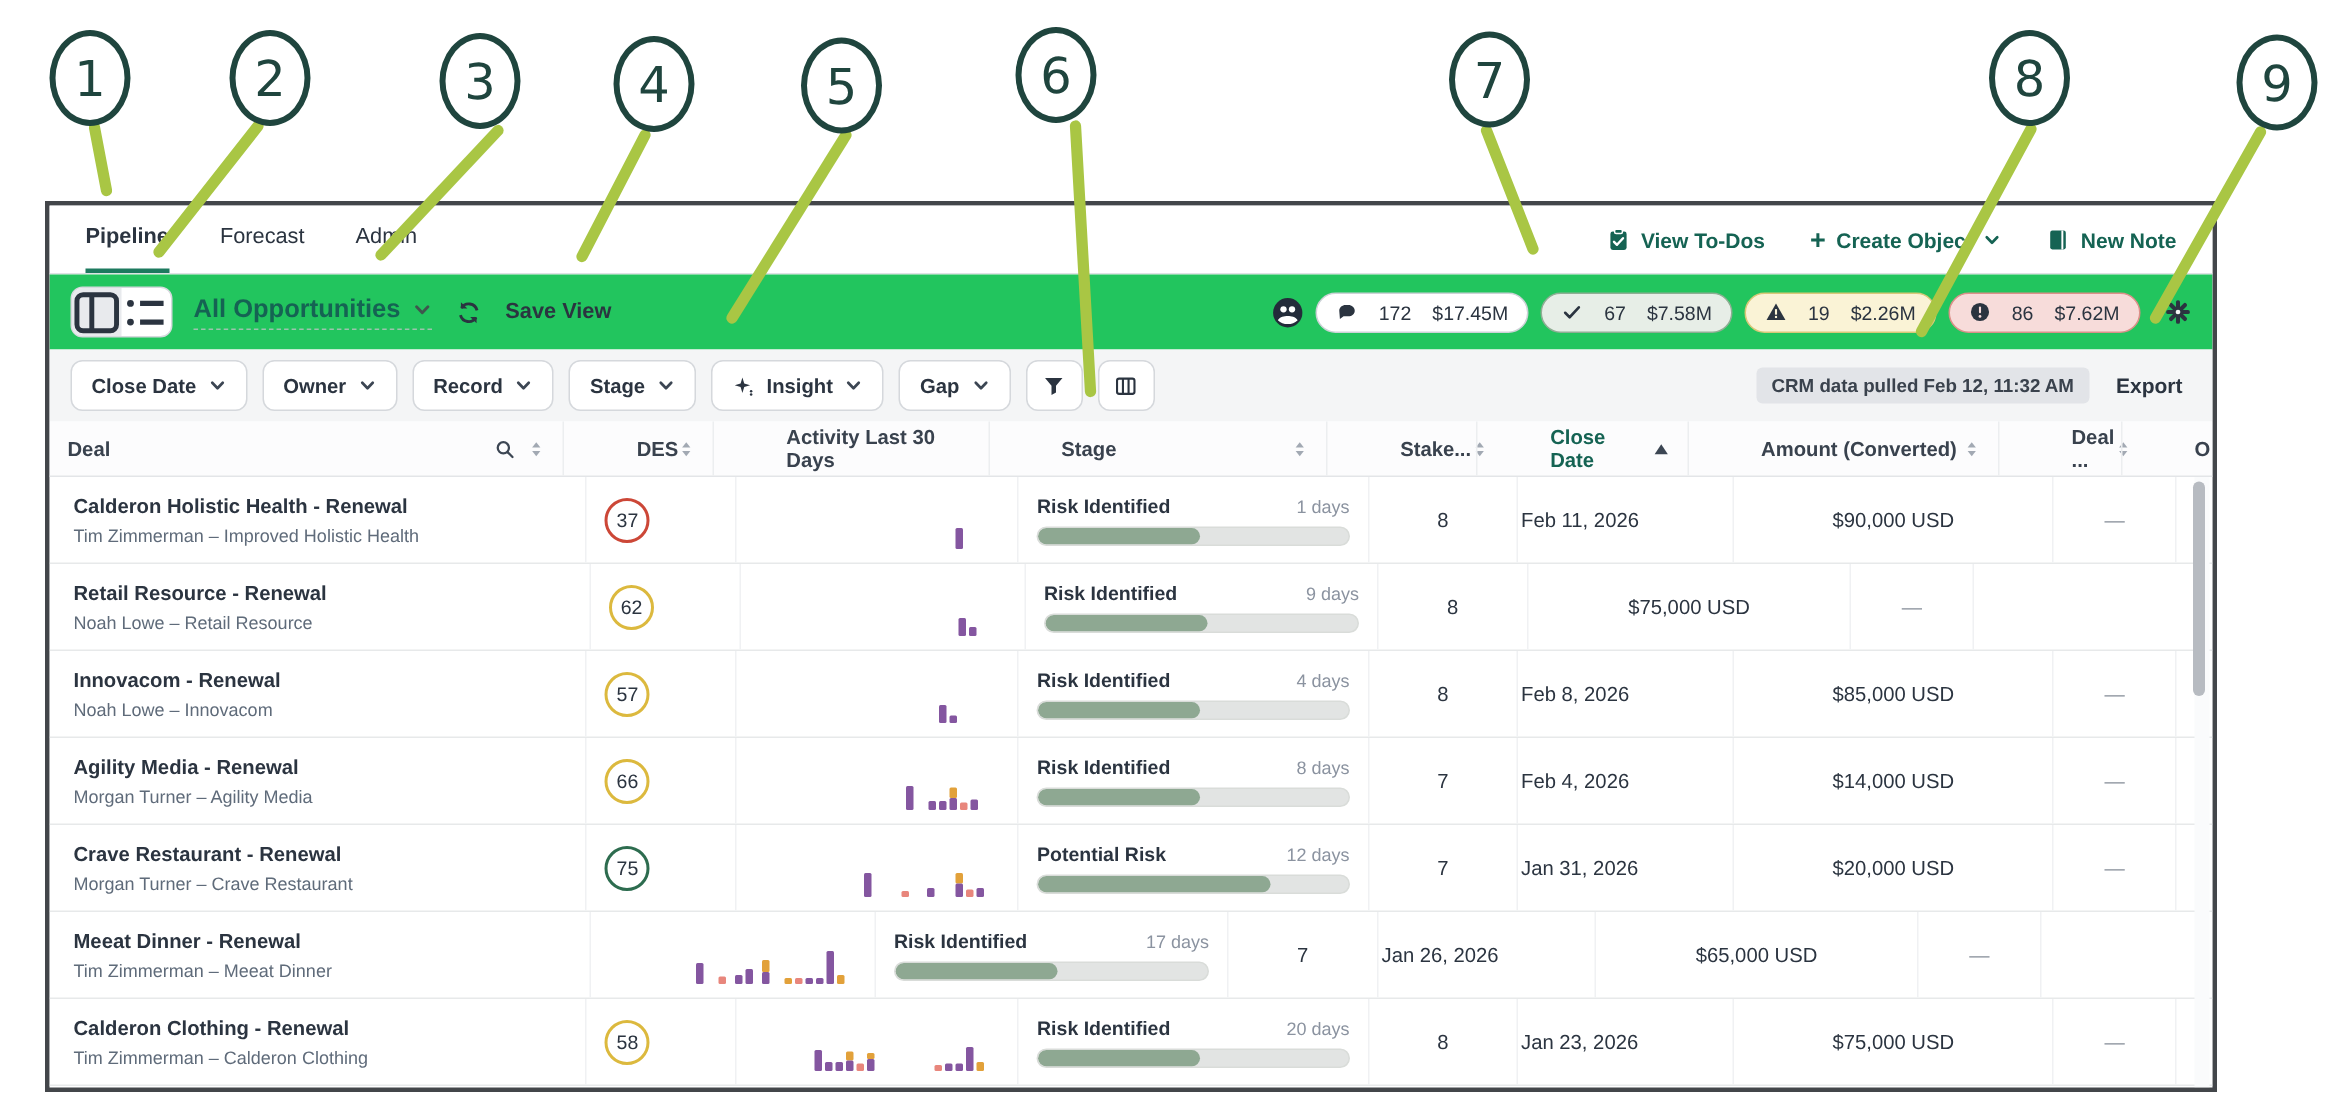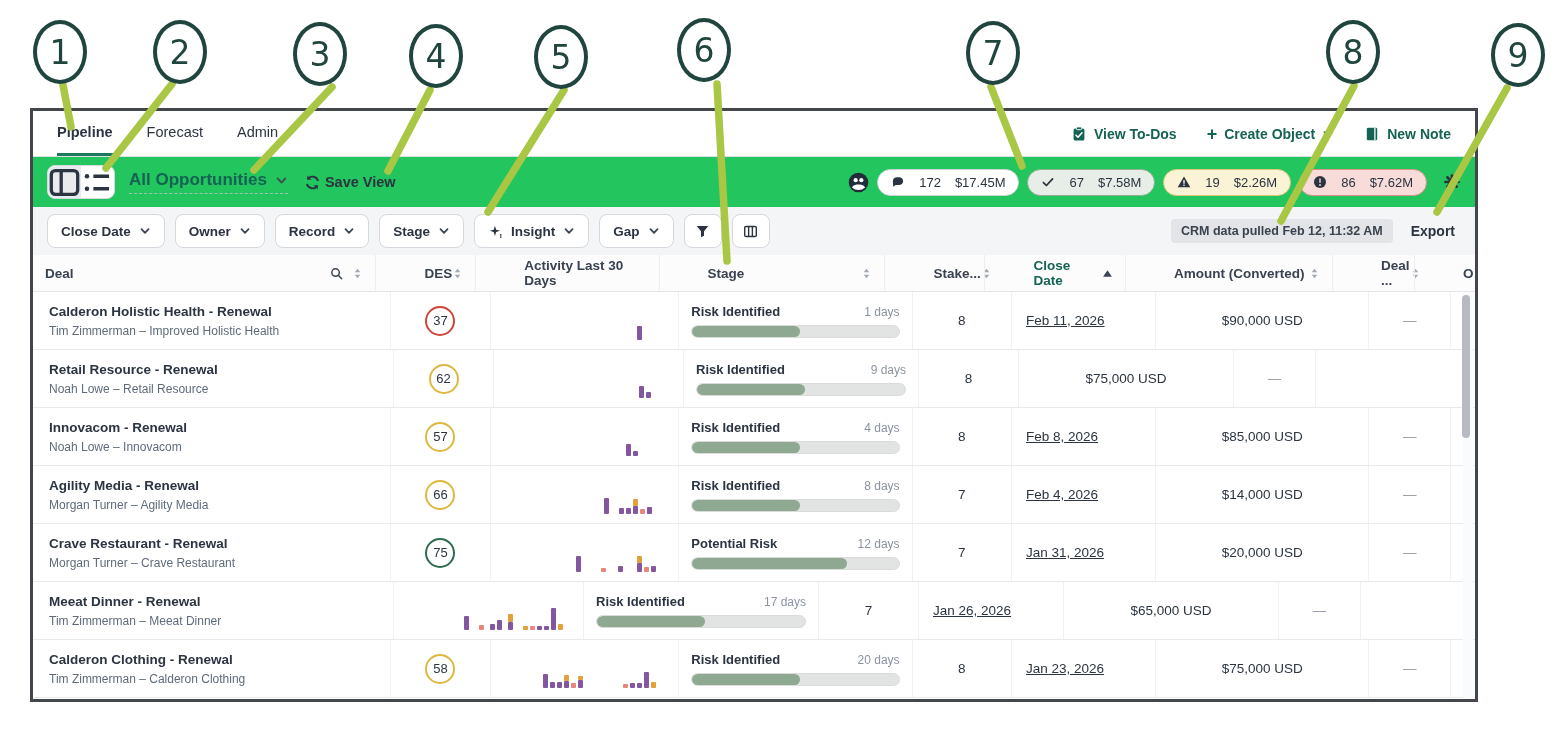--- a/index.html
+++ b/index.html
@@ -16,7 +16,7 @@
                     font-size:33px; color:#1f453e; font-family:"DejaVu Sans",sans-serif; }
 
   
-  .app-window { position:absolute; left:30px; top:108px; width:1448px; height:594px;
+  .app-window { position:absolute; left:30px; top:134px; width:1448px; height:594px;
                 background:#ffffff; border:3px solid #43464a; z-index:10; overflow:hidden; }
 
   

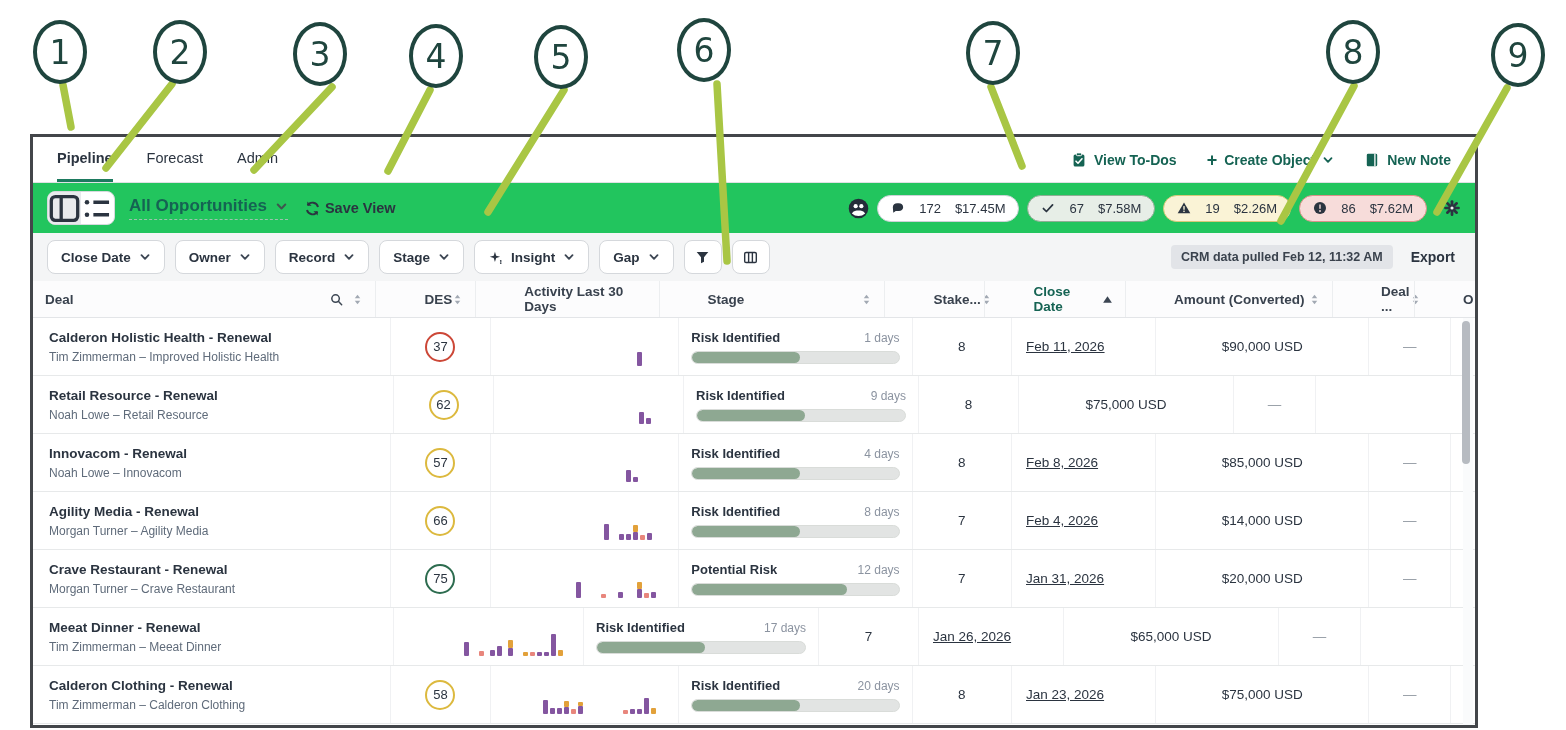--- a/index.html
+++ b/index.html
@@ -41,7 +41,7 @@
                display:flex; align-items:center; gap:8px; }
   .view-name .chev { width:13px; height:13px; color:#3f564e; display:inline-flex; }
   .tb-icon { width:17px; height:17px; margin-left:16px; cursor:pointer; display:inline-flex; }
-  .save-view { margin-left:4px; font-size:14.5px; font-weight:bold; color:#2b3440; cursor:pointer; }
+  .save-view { margin-left:16px; font-size:14.5px; font-weight:bold; color:#2b3440; cursor:pointer; }
 
   .summary { margin-left:auto; display:flex; align-items:center; gap:8px; }
   .team-ic { width:21px; height:21px; display:inline-flex; cursor:pointer; }

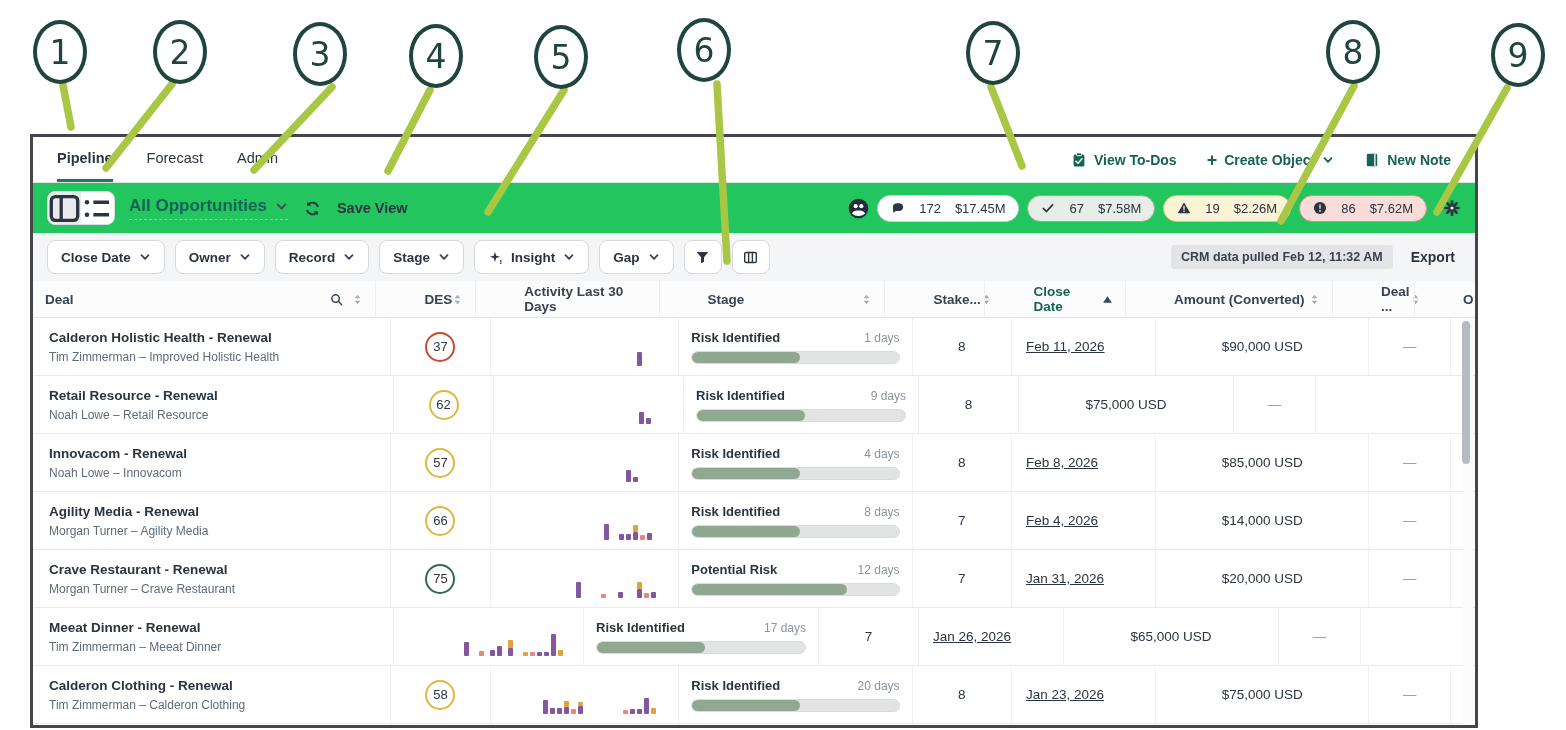--- a/index.html
+++ b/index.html
@@ -83,7 +83,7 @@
   .cell-deal { flex-direction:column; align-items:flex-start; justify-content:center; gap:5px; padding-left:16px; }
   .deal-name { font-size:13.5px; font-weight:bold; color:#2b3440; }
   .deal-owner { font-size:12px; color:#5f6b7a; }
-  .cell-des { justify-content:center; }
+  .cell-des { justify-content:flex-start; }
   .des-ring { width:30px; height:30px; border-radius:50%; border:2px solid;
               display:flex; align-items:center; justify-content:center;
               font-size:13px; color:#2b3440; background:#fff; }

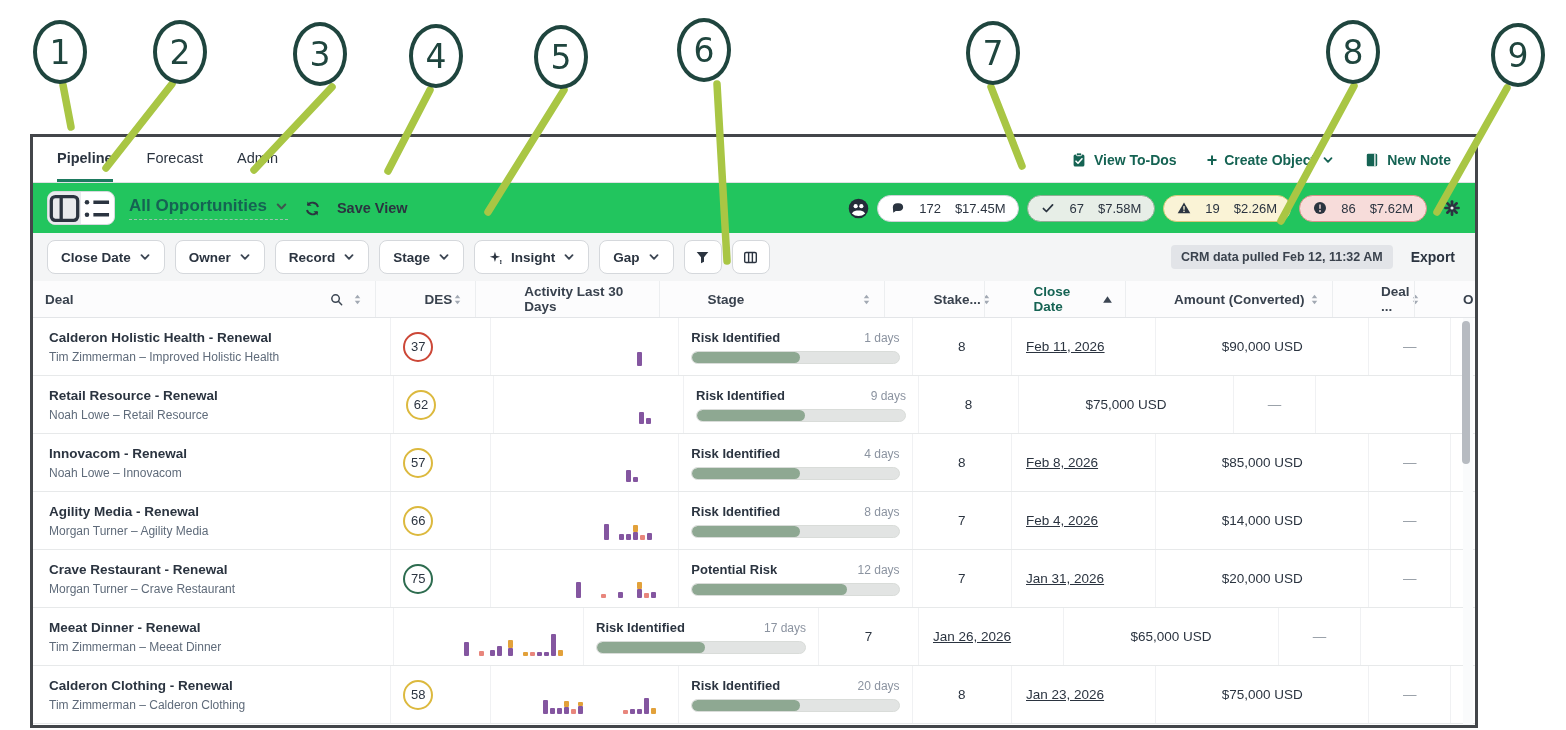--- a/index.html
+++ b/index.html
@@ -98,7 +98,7 @@
   .stage-track { height:13px; border-radius:7px; background:#e2e4e3; border:1px solid #d9dcd9; overflow:hidden; }
   .stage-fill { height:100%; background:#8ea892; border-radius:7px; }
   .cell-center { justify-content:center; font-size:13.5px; }
-  .cell-close { font-size:13.5px; padding-left:14px;text-decoration:underline; }
+  .cell-close { font-size:13.5px; padding-left:2px; }
   .dash { color:#8f96a0; }
 
   .vscroll-track { position:absolute; right:2px; top:0; width:10px; height:100%; background:#fafbfc; }

